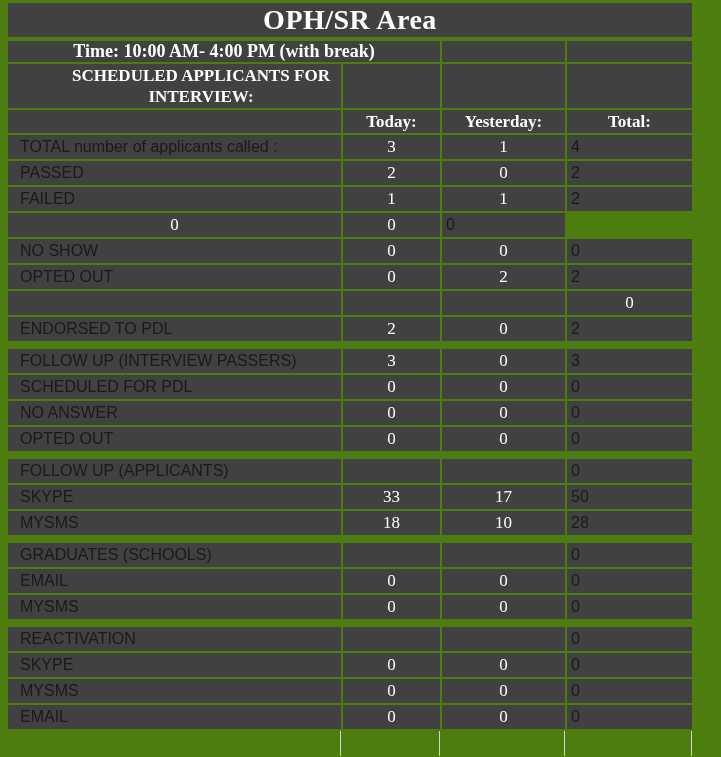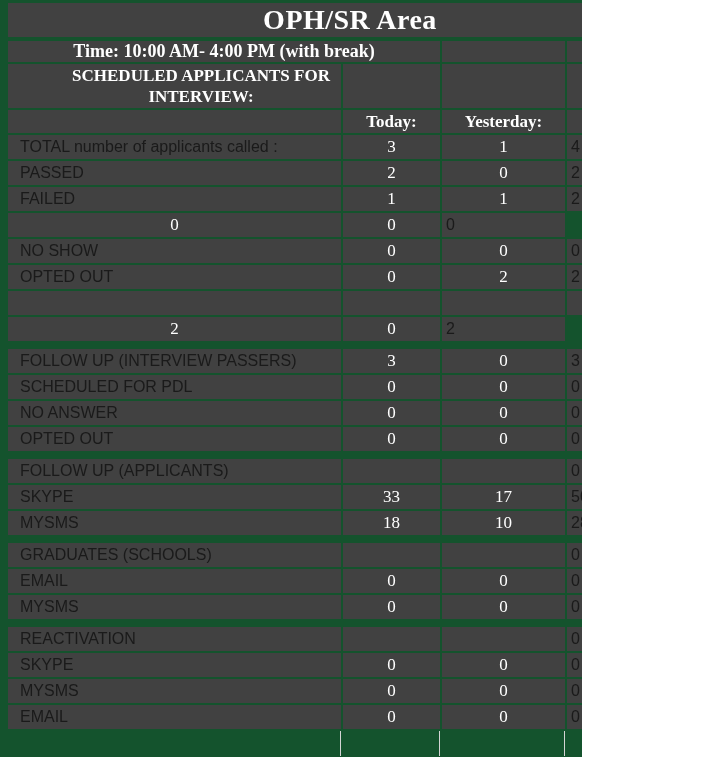--- a/index.html
+++ b/index.html
@@ -5,7 +5,7 @@
   * { margin:0; padding:0; box-sizing:border-box; }
   html,body { background:#ffffff; }
   .page {
-    width:582px; height:757px; background:#14532d; overflow:hidden;
+    width:721px; height:757px; background:#4d7c0f; overflow:hidden;
     font-family:"Liberation Sans", sans-serif;
   }
   .tbl { width:684px; margin:3px 0 0 8px; }

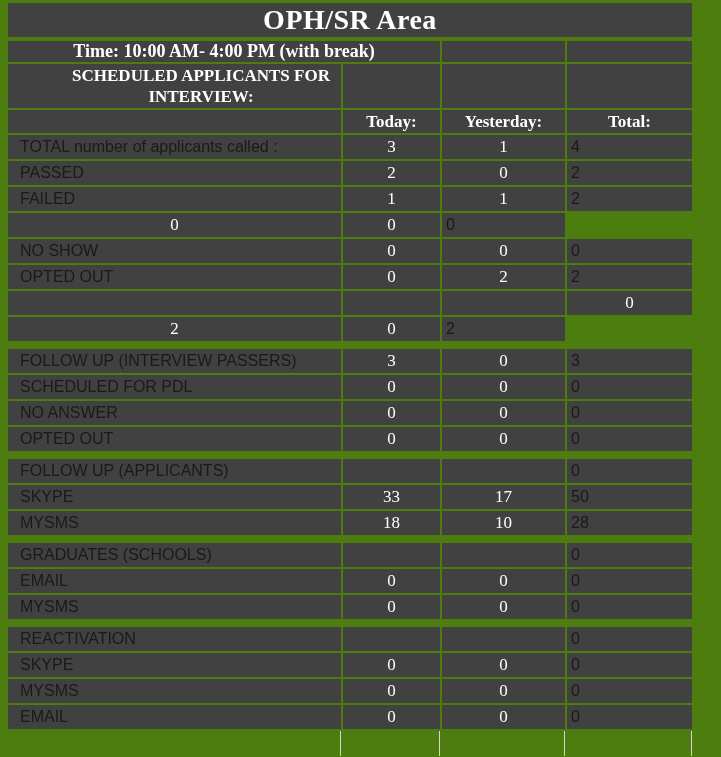--- a/index.html
+++ b/index.html
@@ -149,6 +149,7 @@
     <div class="cell total-cell hl">0</div>
   </div>
           <div class="row4 data-row">
+    <div class="cell label-cell">ENDORSED TO PDL</div>
     <div class="cell value-cell">2</div>
     <div class="cell value-cell">0</div>
     <div class="cell total-cell">2</div>

